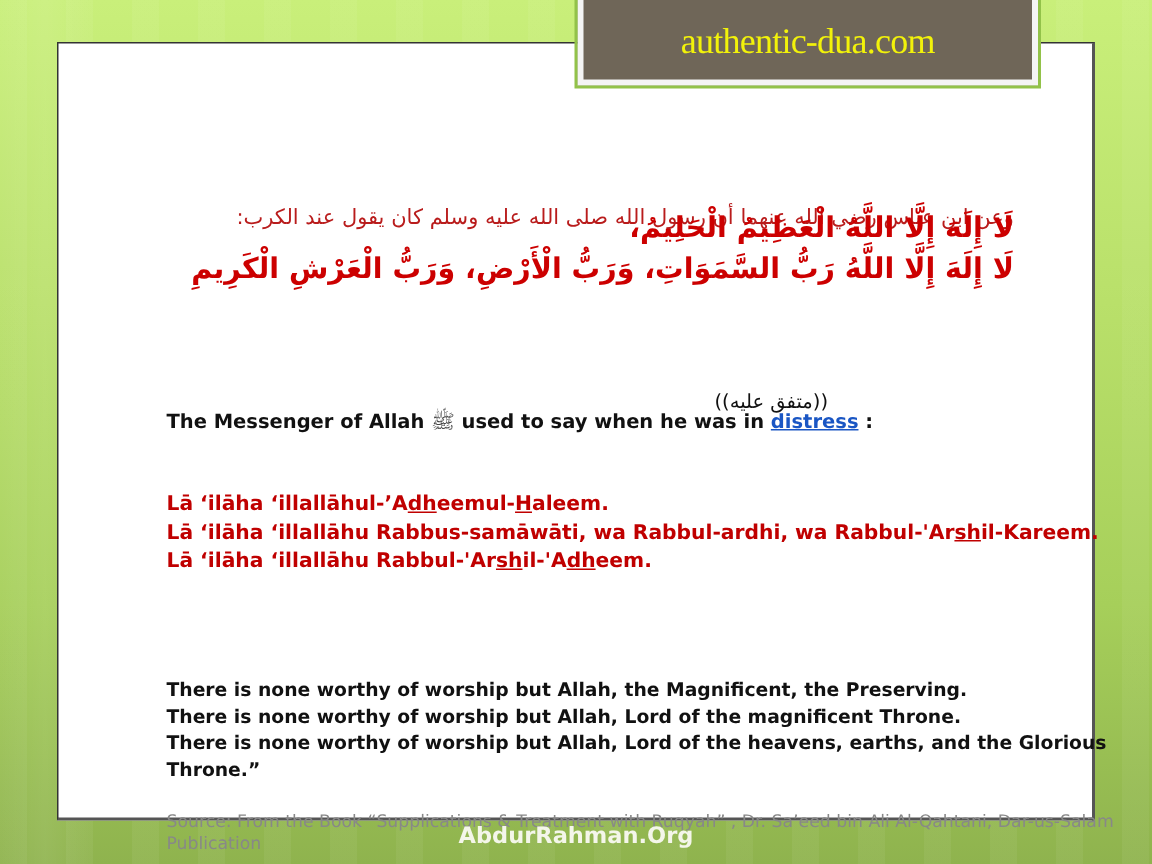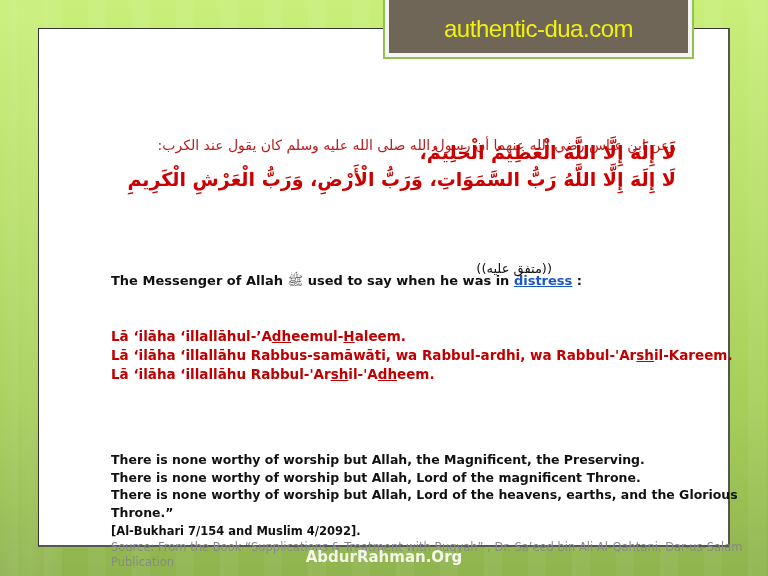--- a/index.html
+++ b/index.html
@@ -30,7 +30,7 @@
     display:flex; align-items:center; justify-content:center;
   }
   .title-text {
-    color:#f2f20a; font-family:Liberation Sans, sans-serif; font-size:24px; letter-spacing:-0.5px;
+    color:#f2f20a; font-family:Liberation Serif, serif; font-size:24px; letter-spacing:-0.5px;
     padding-top:6px;
   }
   .intro-ar {

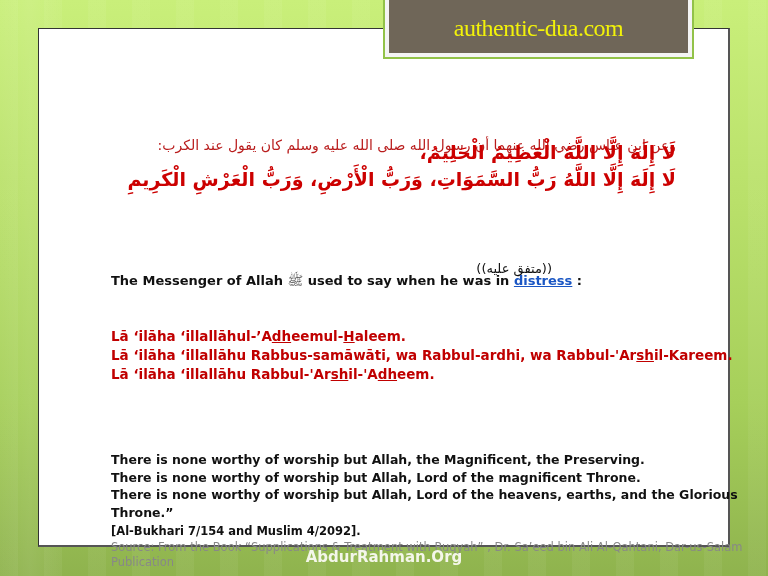--- a/index.html
+++ b/index.html
@@ -119,7 +119,6 @@
     <div>There is none worthy of worship but Allah, Lord of the heavens, earths, and the Glorious Throne.”</div>
   </div>
 
-  <div class="ref">[Al-Bukhari 7/154  and Muslim 4/2092].</div>
   <div class="source">Source:  From the Book  “Supplications &amp; Treatment with Ruqyah” , Dr. Sa’eed bin Ali Al-Qahtani, Dar-us-Salam Publication</div>
 </div>
 

